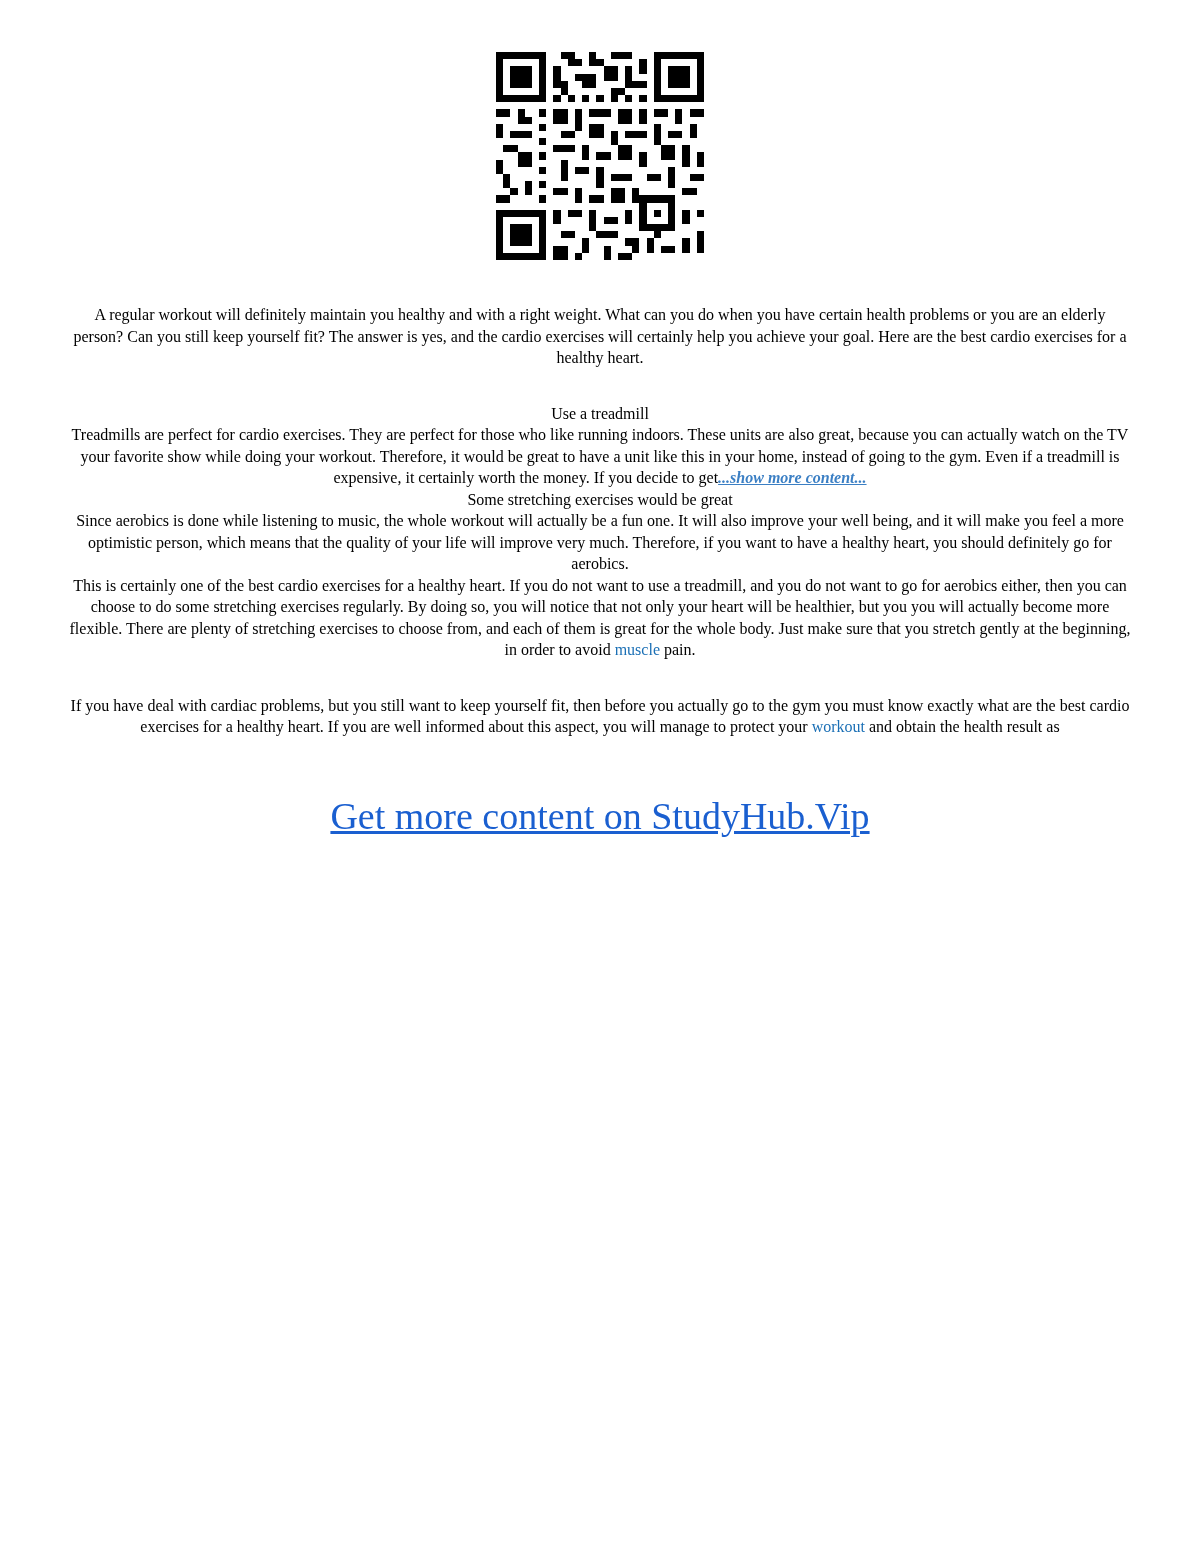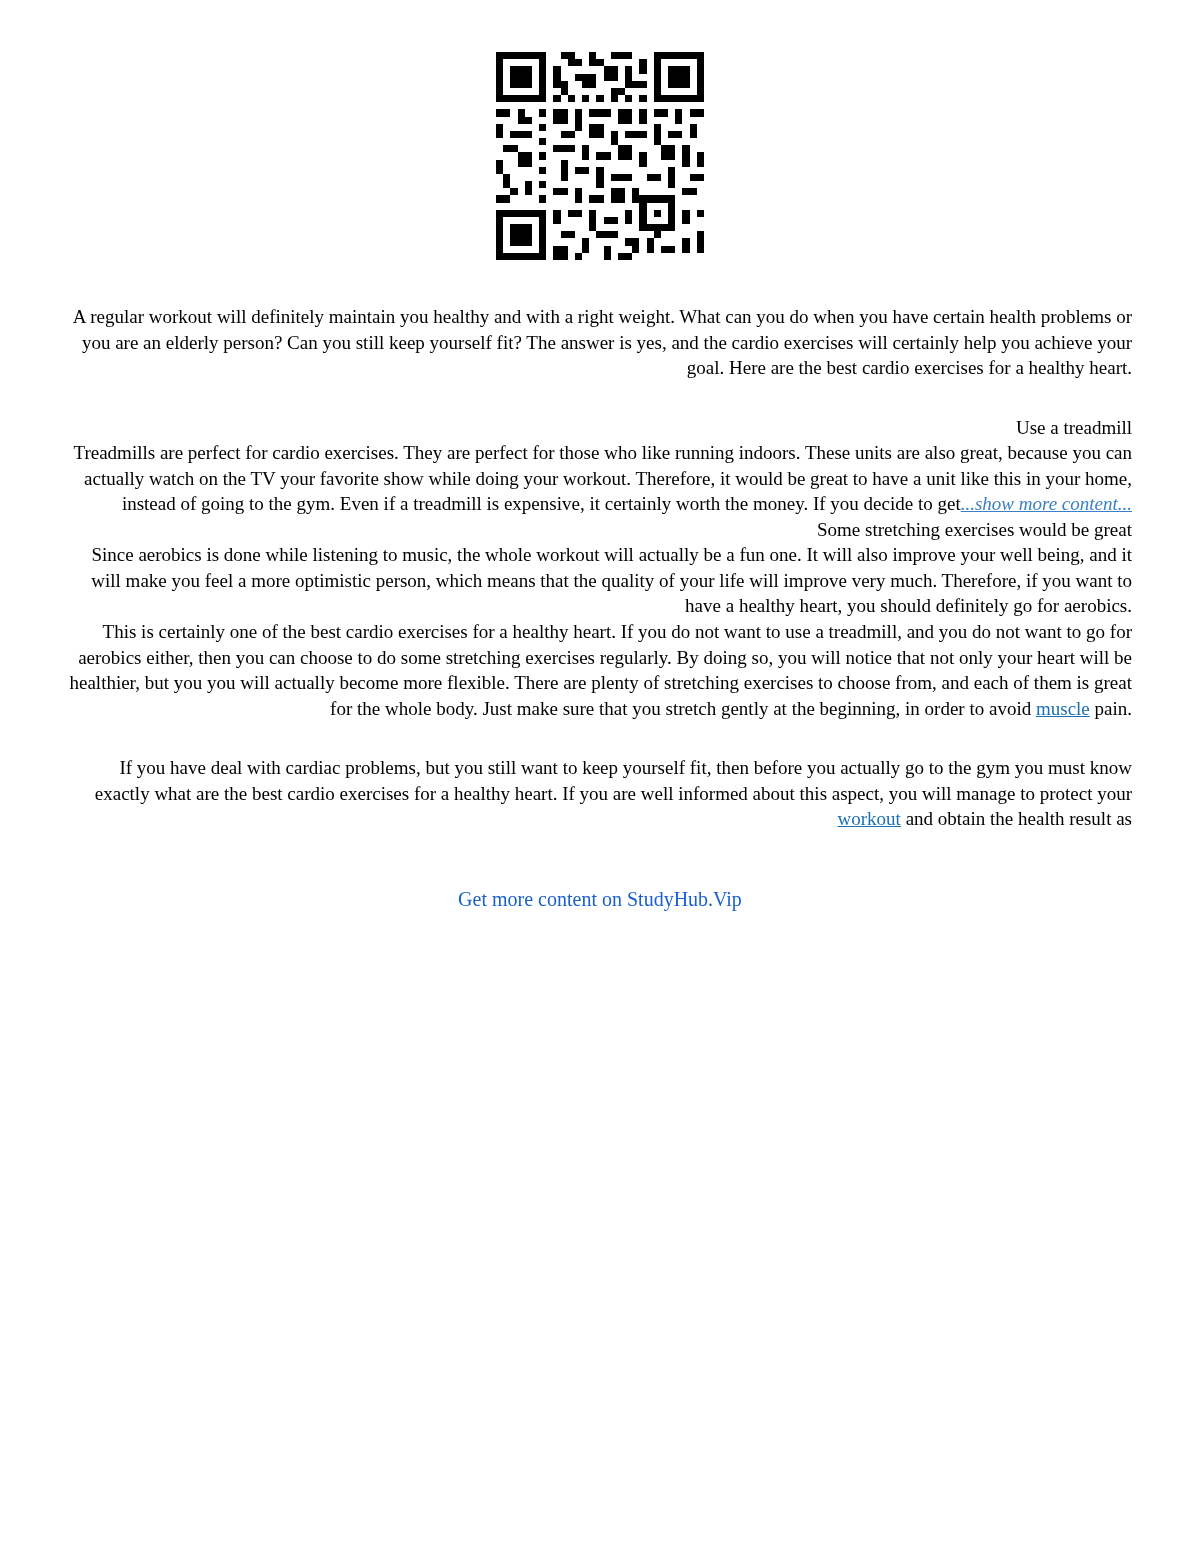--- a/index.html
+++ b/index.html
@@ -48,9 +48,9 @@
   }
   .body-text {
     margin: 0 68px;
-    font-size: 19px;
+    font-size: 16px;
     line-height: 1.345;
-    text-align: right;
+    text-align: center;
   }
   .para {
     margin: 0;

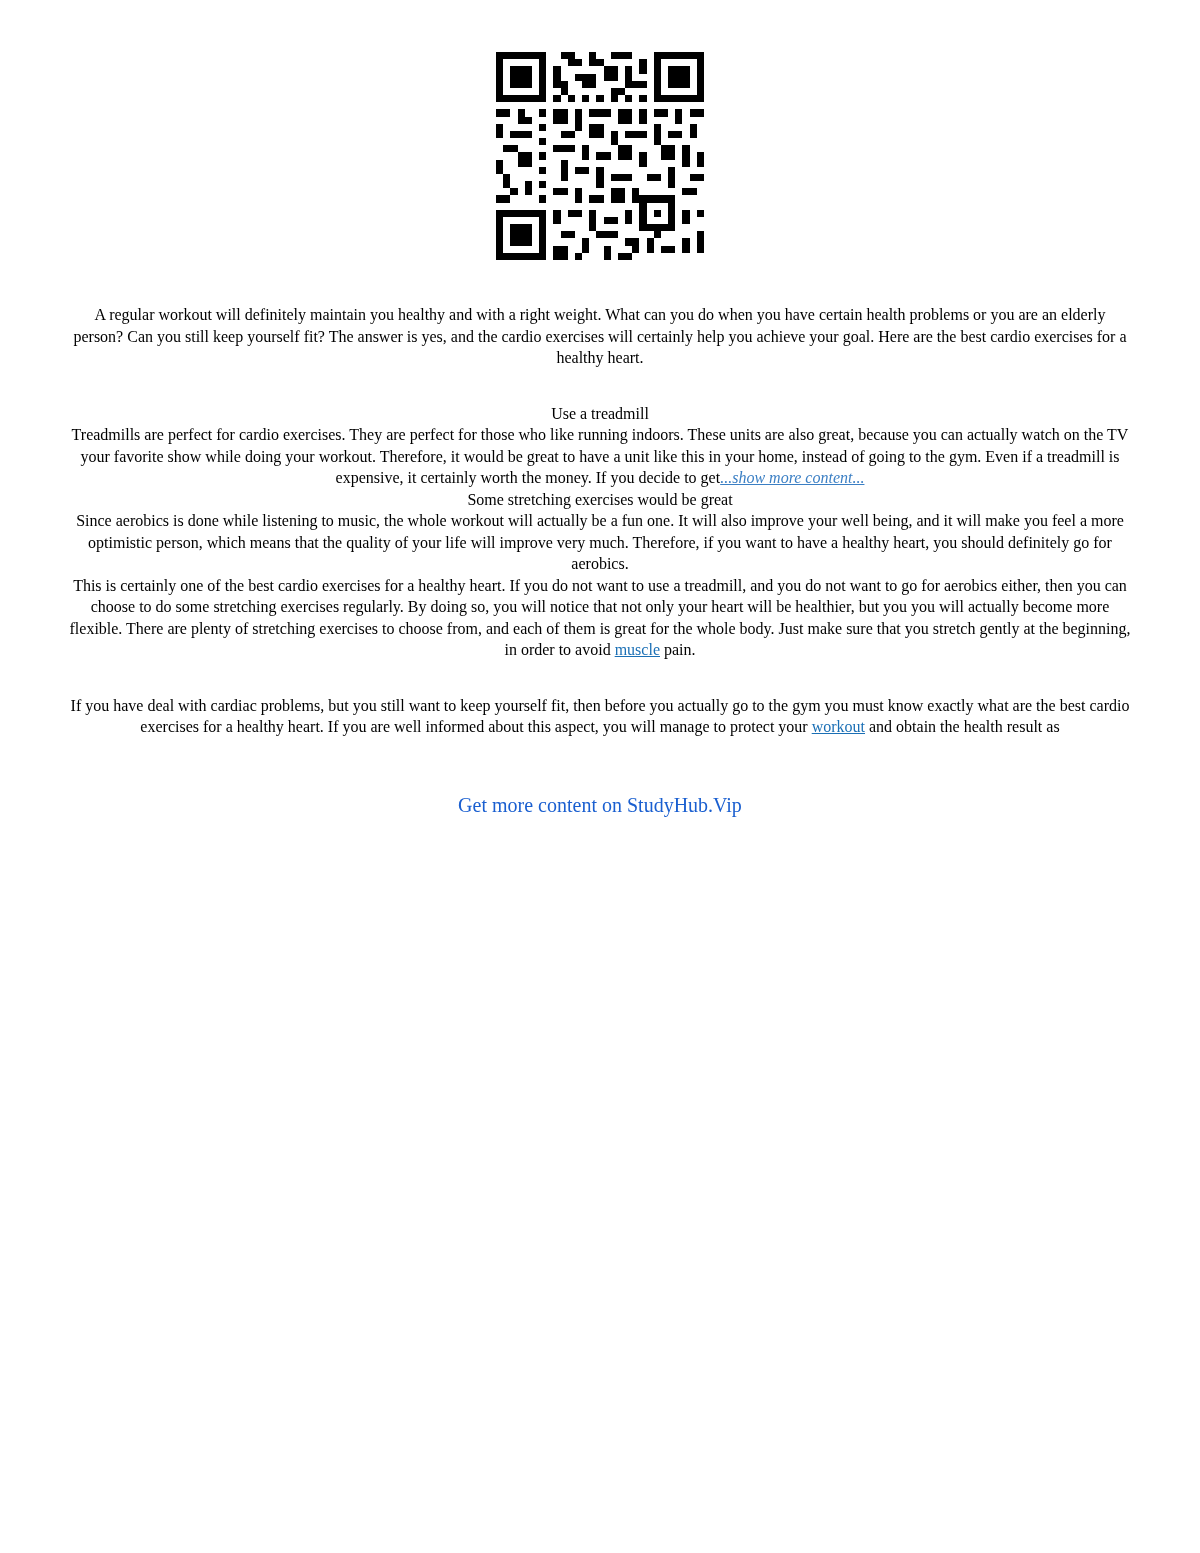--- a/index.html
+++ b/index.html
@@ -68,6 +68,7 @@
     text-decoration: underline;
     font-style: italic;
     cursor: pointer;
+    font-weight: bold;
   }
   .footer-wrap {
     text-align: center;

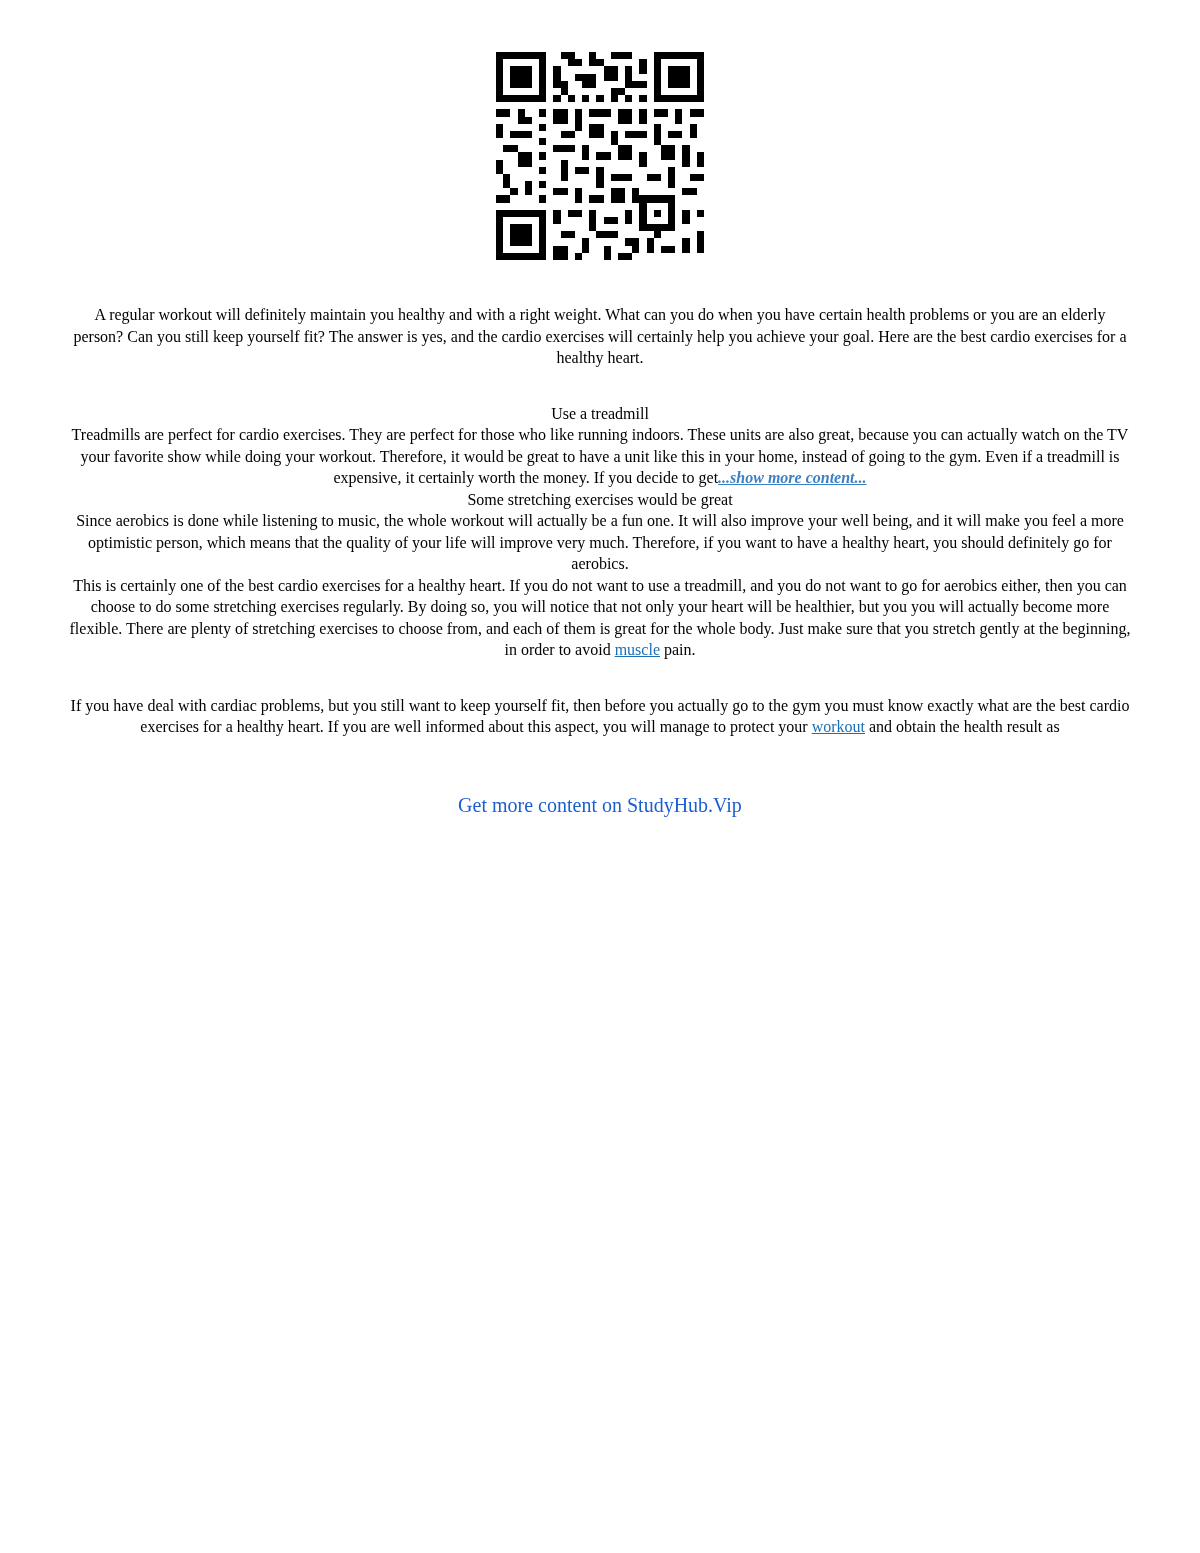--- a/index.html
+++ b/index.html
@@ -60,7 +60,6 @@
   }
   .link-blue {
     color: #1a6fb5;
-    text-decoration: underline;
     cursor: pointer;
   }
   .showmore {

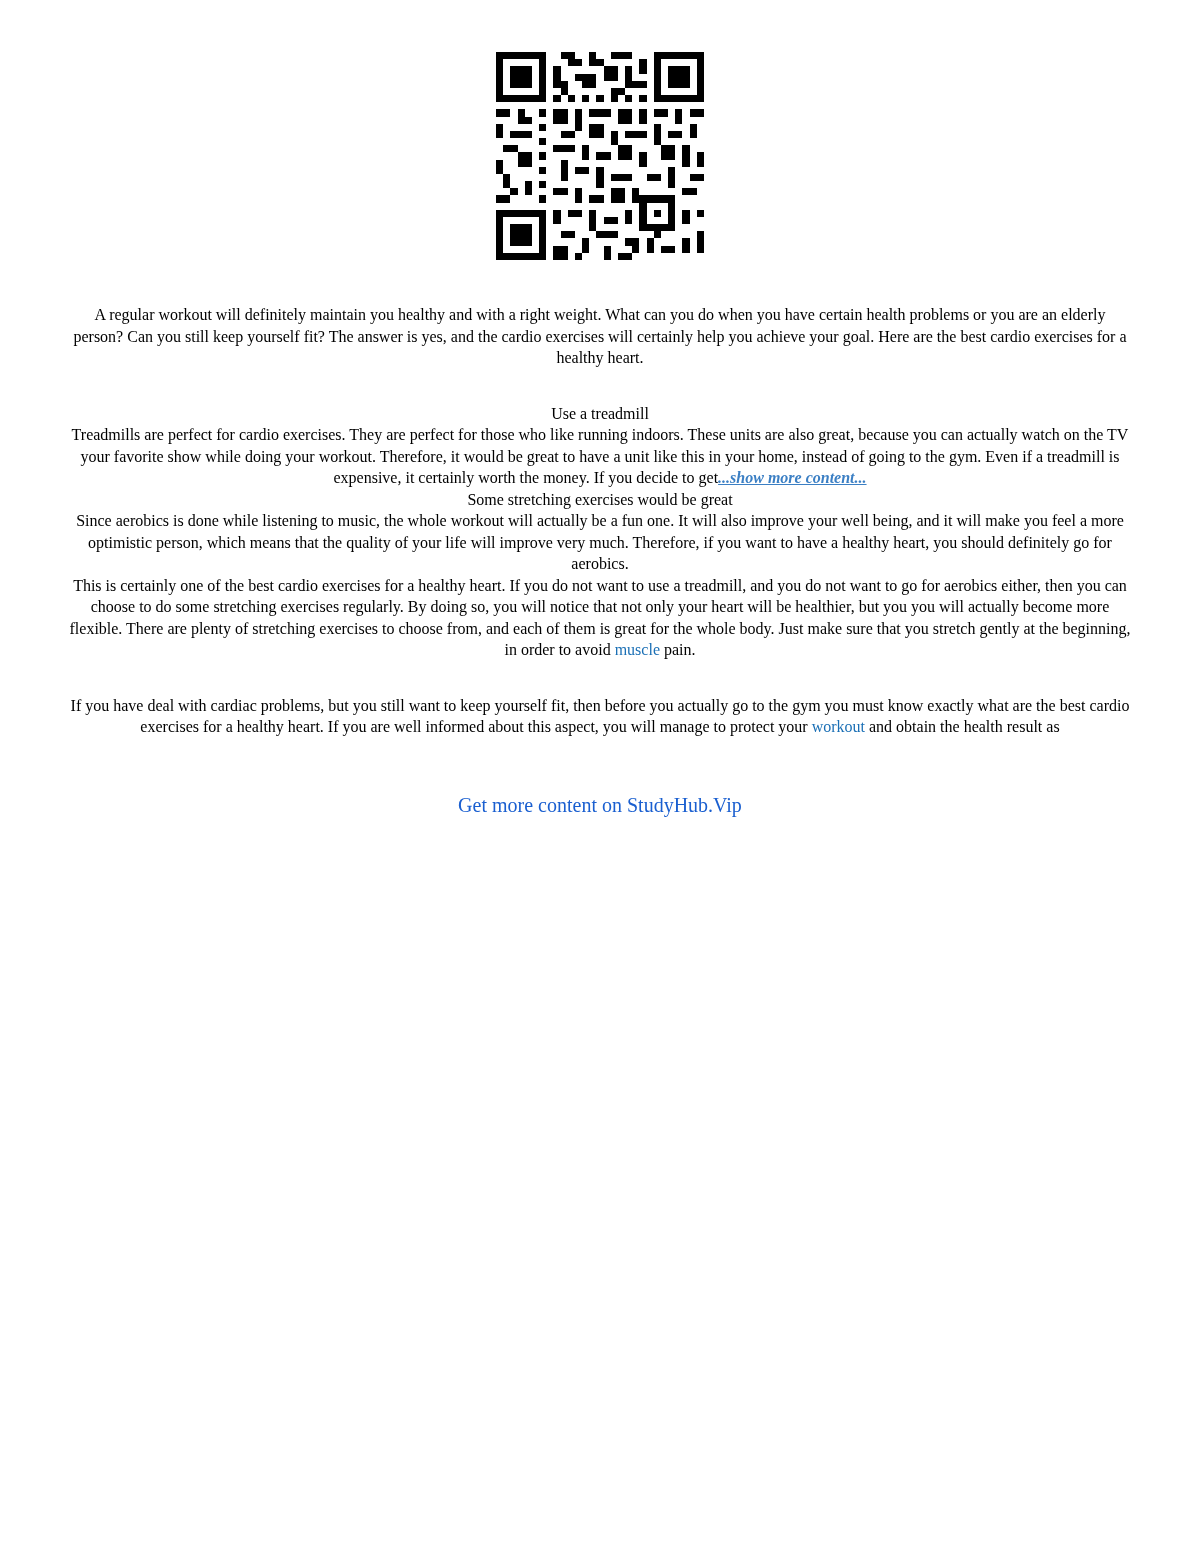--- a/index.html
+++ b/index.html
@@ -75,8 +75,9 @@
   }
   .footer-link {
     display: inline-block;
-    font-size: 20px;
+    font-size: 38px;
     color: #1a5fd0;
+    text-decoration: underline;
     cursor: pointer;
   }
   .first-para {

